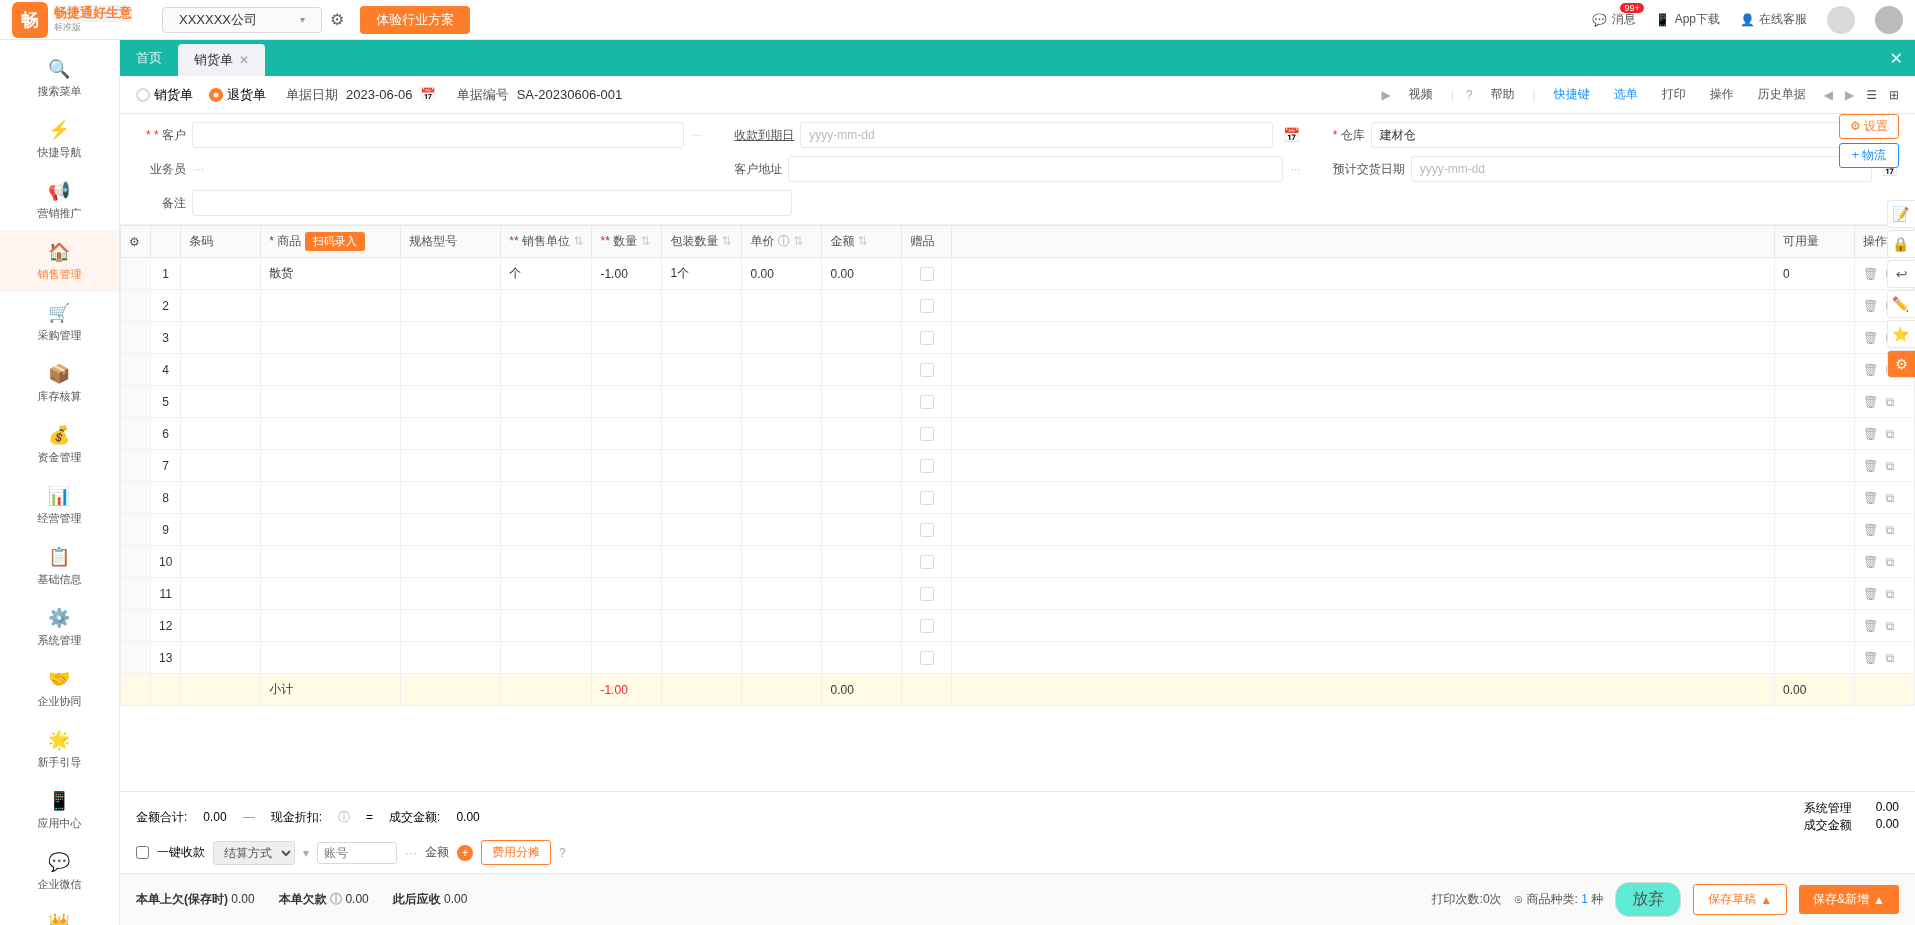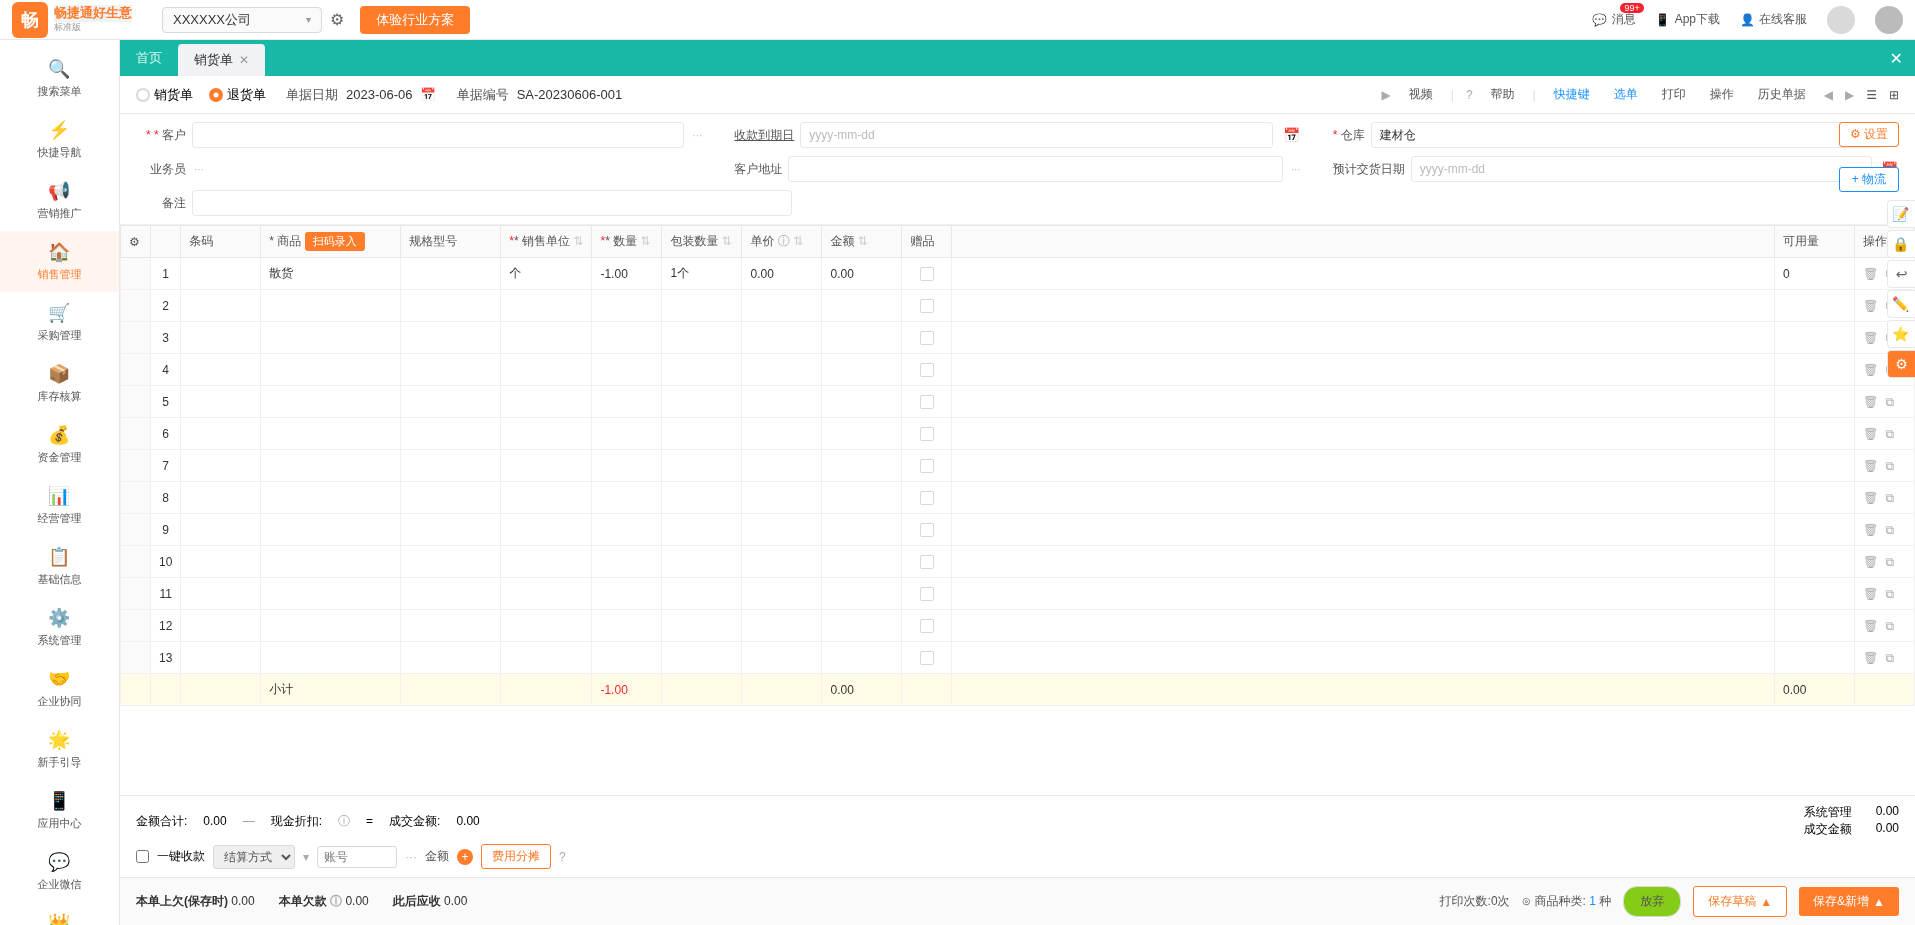--- a/index.html
+++ b/index.html
@@ -12,7 +12,7 @@
     .logo-text { font-size: 11px; color: #ff7c2a; line-height: 1.3; }
     .logo-text .main { font-size: 13px; font-weight: bold; }
     .logo-badge { font-size: 9px; color: #999; }
-    .company-selector { margin-left: 30px; display: flex; align-items: center; gap: 6px; border: 1px solid #d9d9d9; border-radius: 4px; padding: 3px 10px; cursor: pointer; background: #fafafa; min-width: 160px; }
+    .company-selector { margin-left: 30px; display: flex; align-items: center; gap: 6px; border: 1px solid #d9d9d9; border-radius: 4px; padding: 3px 16px; cursor: pointer; background: #fafafa; min-width: 160px; }
     .company-name { font-size: 13px; color: #333; flex: 1; }
     .chevron-down { color: #999; font-size: 10px; }
     .gear-btn { margin-left: 8px; color: #666; font-size: 16px; cursor: pointer; }

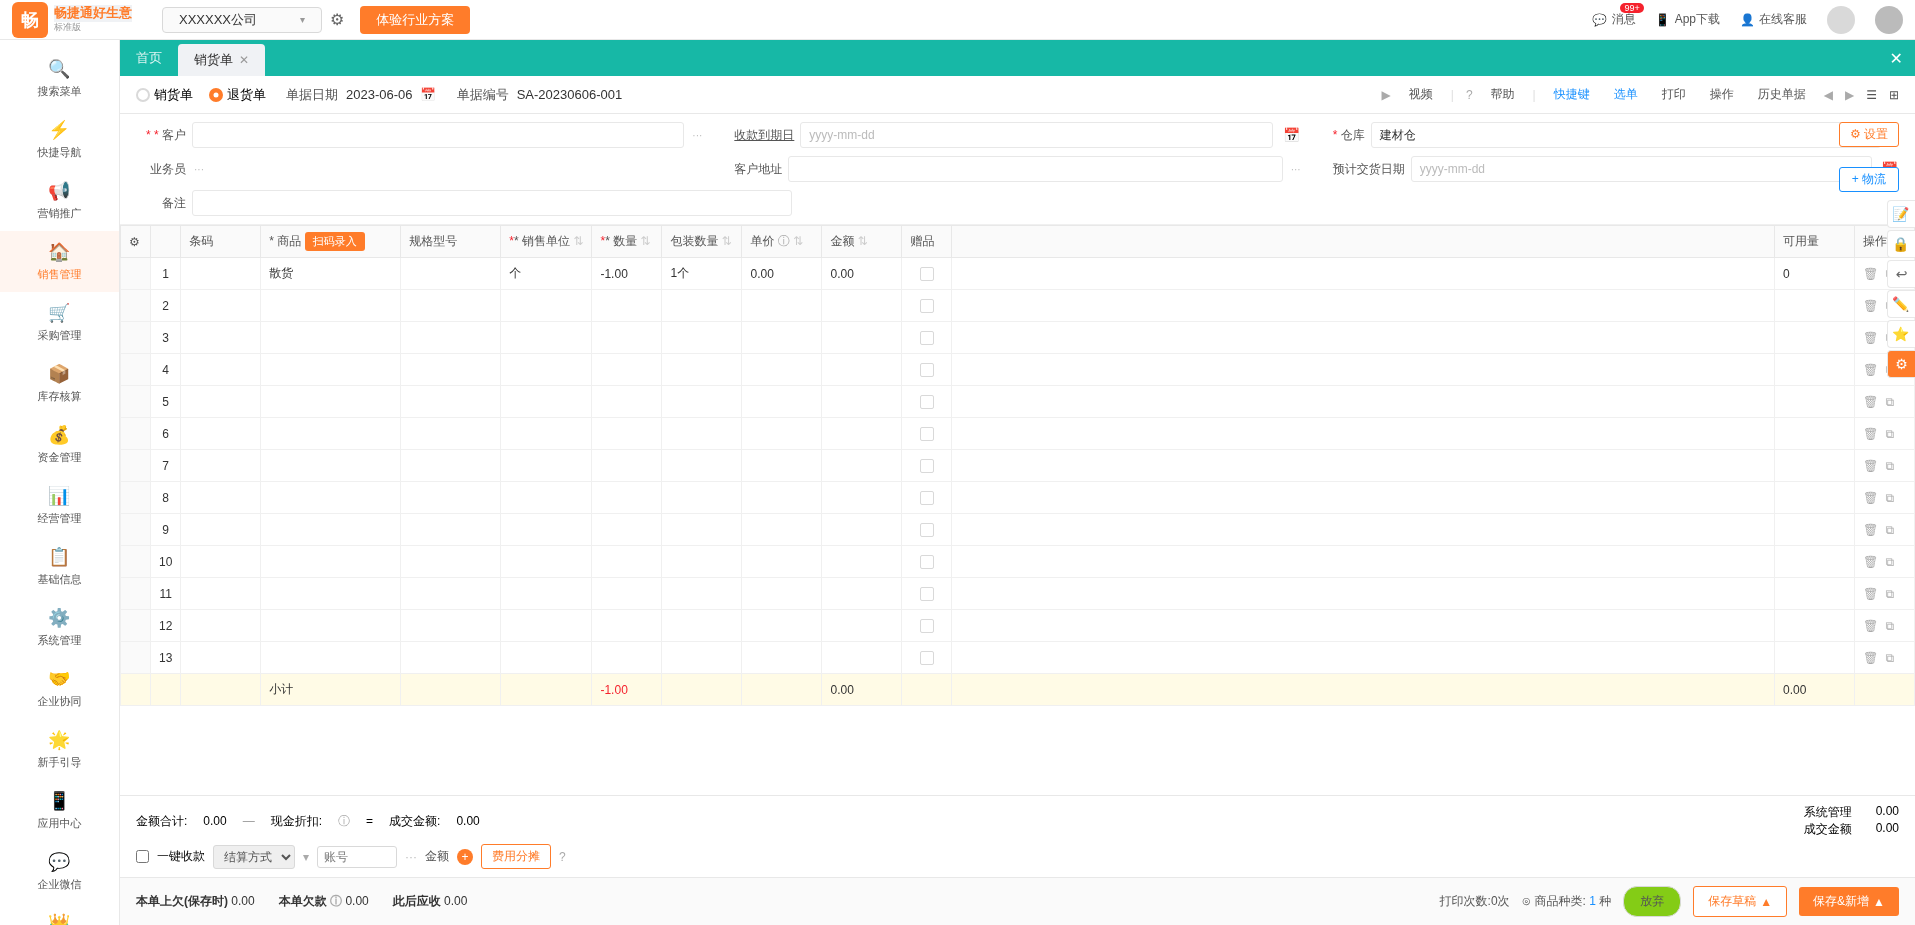--- a/index.html
+++ b/index.html
@@ -280,7 +280,7 @@
 
       <div style="background:#fff; padding:8px 16px; border-bottom:1px solid #f0f0f0; position:relative;">
 
-        <div style="position:absolute; right:16px; top:8px; display:flex; flex-direction:column; gap:20px; z-index:10;">
+        <div style="position:absolute; right:16px; top:0; display:flex; flex-direction:column; gap:4px; z-index:10;">
           <button class="action-btn-orange">⚙ 设置</button>
           <button class="action-btn-blue">+ 物流</button>
         </div>

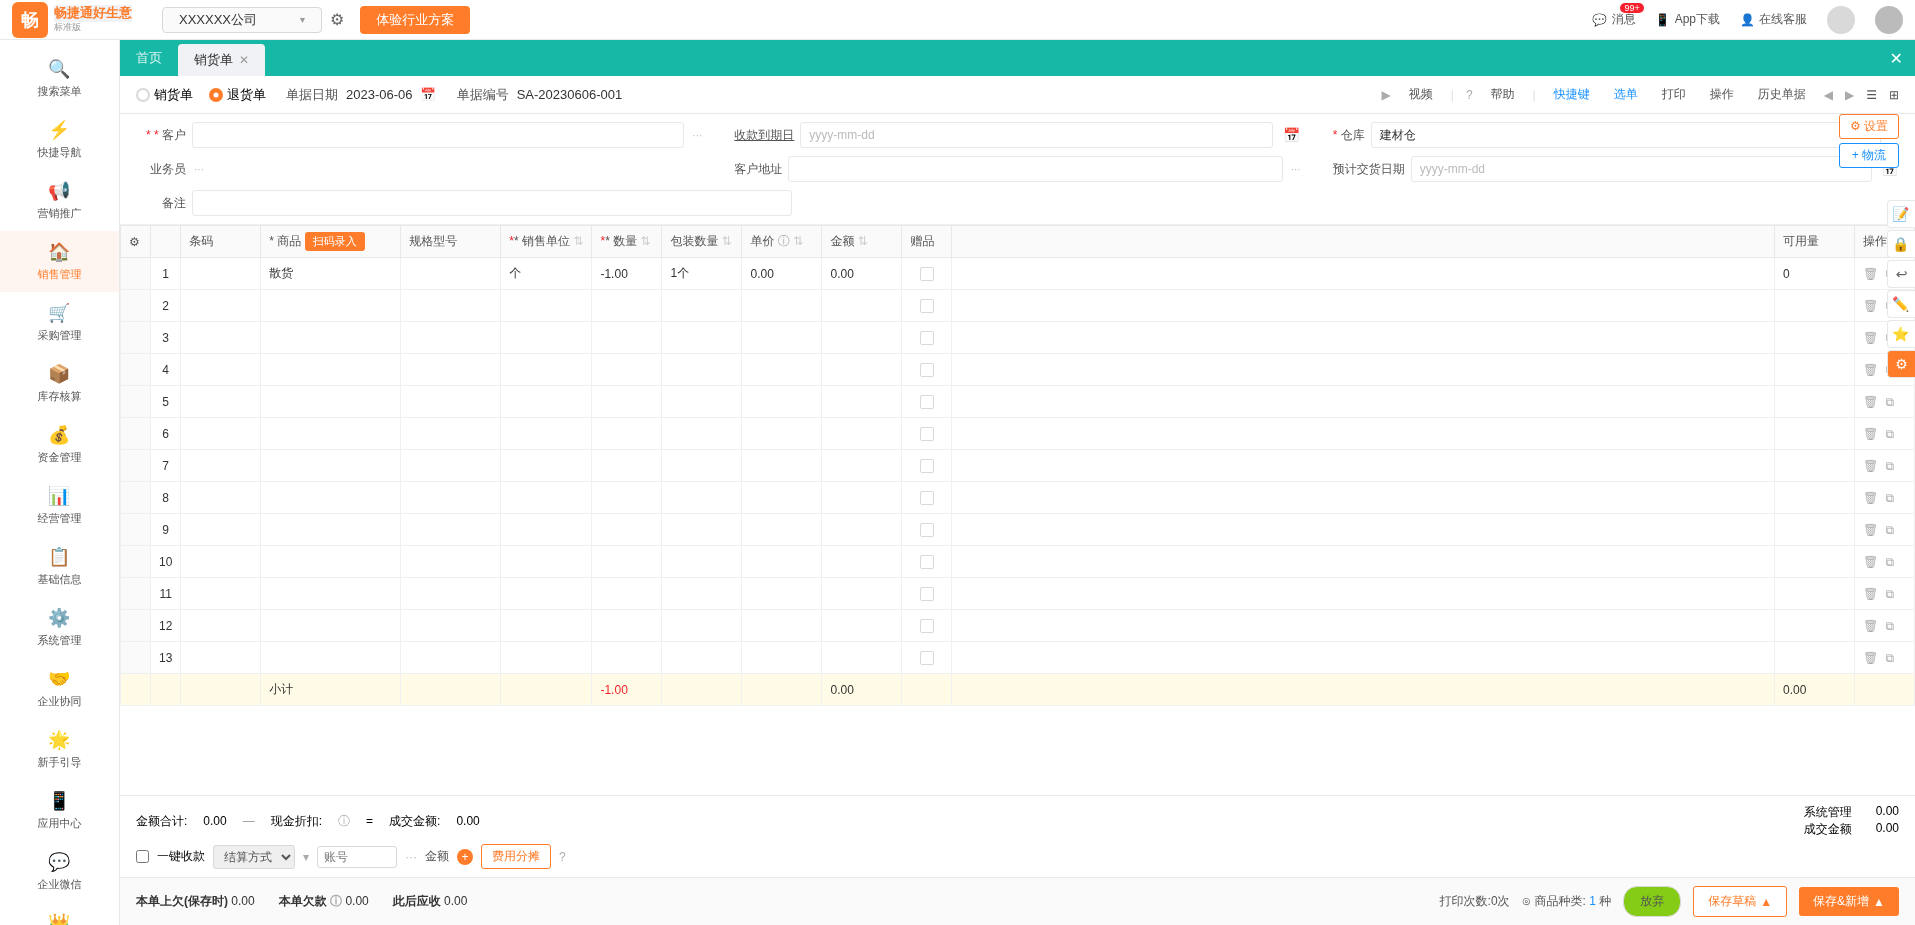--- a/index.html
+++ b/index.html
@@ -95,7 +95,7 @@
     .print-info { color: #555; }
     .goods-type { color: #555; cursor: pointer; }
     .goods-type a { color: #1890ff; }
-    .btn-discard { border: 1px solid #d9d9d9; background: #84cc16; color: #555; border-radius: 14px; padding: 6px 16px; font-size: 12px; cursor: pointer; }
+    .btn-discard { border: 1px solid #d9d9d9; background: #5eead4; color: #555; border-radius: 14px; padding: 6px 16px; font-size: 16px; cursor: pointer; }
     .btn-save-draft { border: 1px solid #ff7c2a; background: #fff; color: #ff7c2a; border-radius: 3px; padding: 6px 14px; font-size: 12px; cursor: pointer; display: flex; align-items: center; gap: 4px; }
     .btn-save-new { background: #ff7c2a; color: white; border: none; border-radius: 3px; padding: 6px 14px; font-size: 12px; cursor: pointer; display: flex; align-items: center; gap: 4px; }
 

